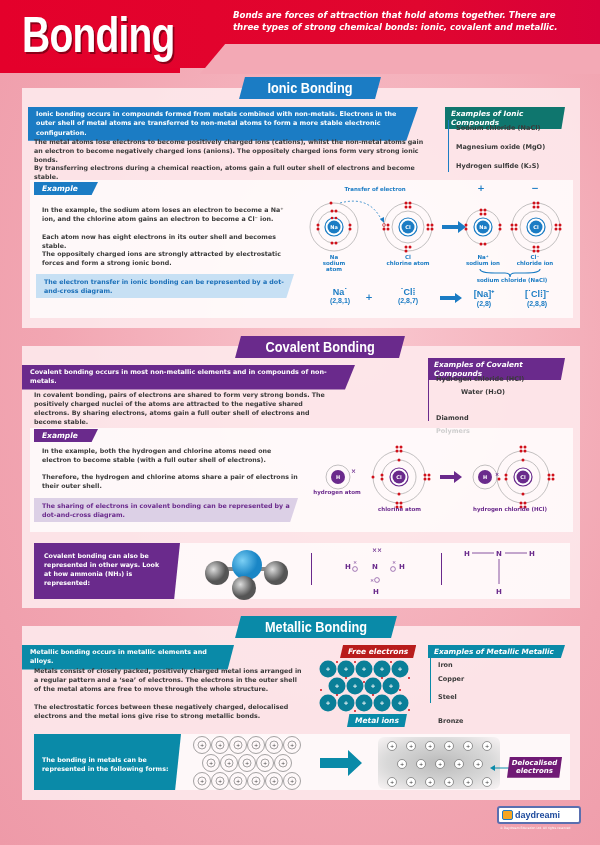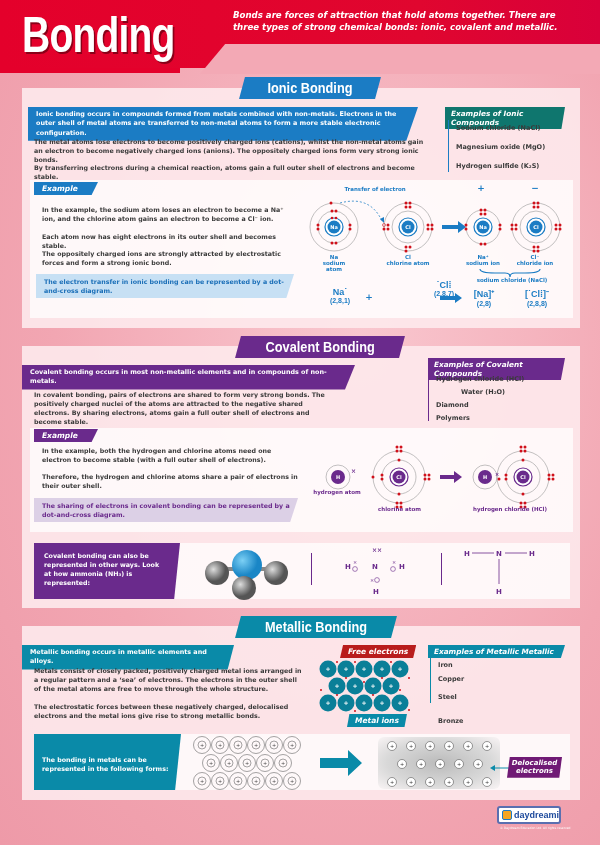--- a/index.html
+++ b/index.html
@@ -227,7 +227,7 @@
 
 <div class="formula" style="left:325px;top:287px;width:30px;color:#1b7cc4;"><span>Na˙</span><small>(2,8,1)</small></div>
 <div class="lbl" style="left:364px;top:292px;width:10px;color:#1b7cc4;font-size:9px;">+</div>
-<div class="formula" style="left:393px;top:280px;width:30px;color:#1b7cc4;margin-left:36px;"><span>˙Cl⁞</span><small>(2,8,7)</small></div>
+<div class="formula" style="left:393px;top:287px;width:30px;color:#1b7cc4;"><span>˙Cl⁞</span><small>(2,8,7)</small></div>
 <svg style="position:absolute;left:440px;top:293px;" width="24" height="10">
     <polygon points="0,3 15,3 15,0 22,5 15,10 15,7 0,7" fill="#1b7cc4"></polygon>
   </svg>

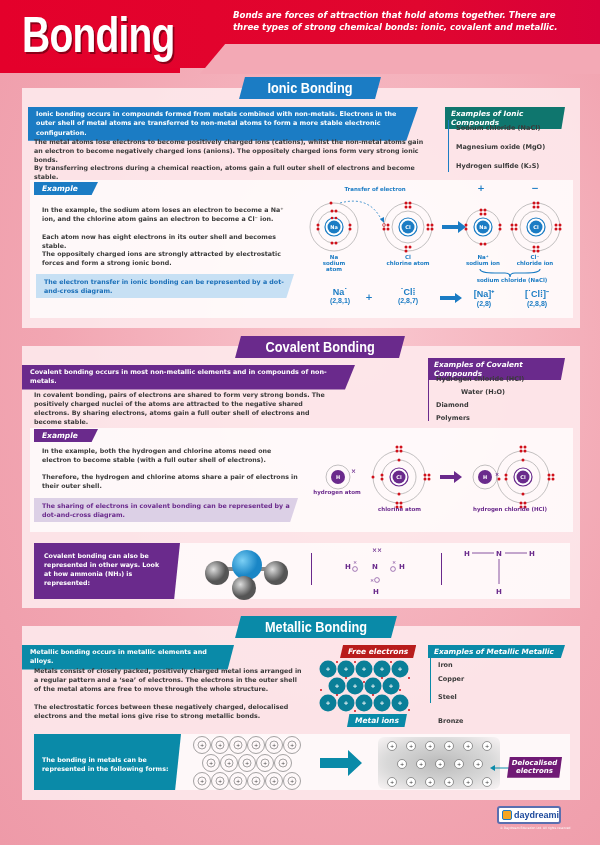--- a/index.html
+++ b/index.html
@@ -245,7 +245,7 @@
 <div class="examples-line" style="left:428px;top:371px;height:50px;background:#6a2a8c;"></div>
 <ul class="examples-list" style="left:428px;top:375px;">
   <li style="margin-bottom:5px;">Hydrogen chloride (HCl)</li>
-  <li style="margin-bottom:5px;padding-left:33px;">Water (H₂O)</li>
+  <li style="margin-bottom:18px;padding-left:33px;">Water (H₂O)</li>
   <li style="margin-bottom:5px;">Diamond</li>
   <li>Polymers</li>
 </ul>

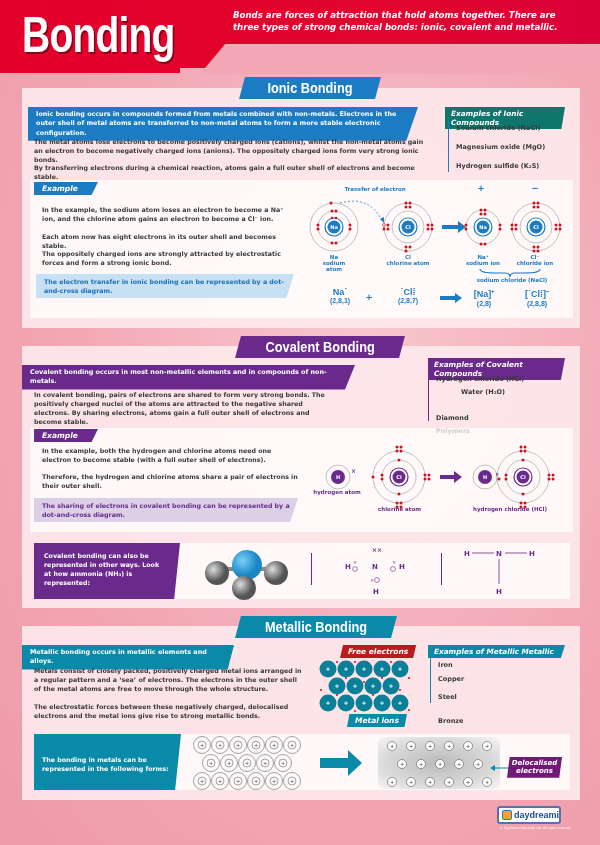--- a/index.html
+++ b/index.html
@@ -77,7 +77,7 @@
   .formula { position: absolute; font-family: Liberation Sans, sans-serif; font-weight: bold; text-align: center; font-size: 9px; }
   .formula small { display: block; font-size: 7px; }
   .footer-logo {
-    position: absolute; left: 497px; top: 806px; width: 64px; height: 18px; background: #fff;
+    position: absolute; left: 497px; top: 806px; width: 84px; height: 18px; background: #fff;
     border: 2px solid #5a6fb0; border-radius: 3px;
     font-family: "Liberation Sans", sans-serif; font-weight: bold; font-size: 9px; color: #1d4a9c;
     display: flex; align-items: center; gap: 2px; padding-left: 3px;

